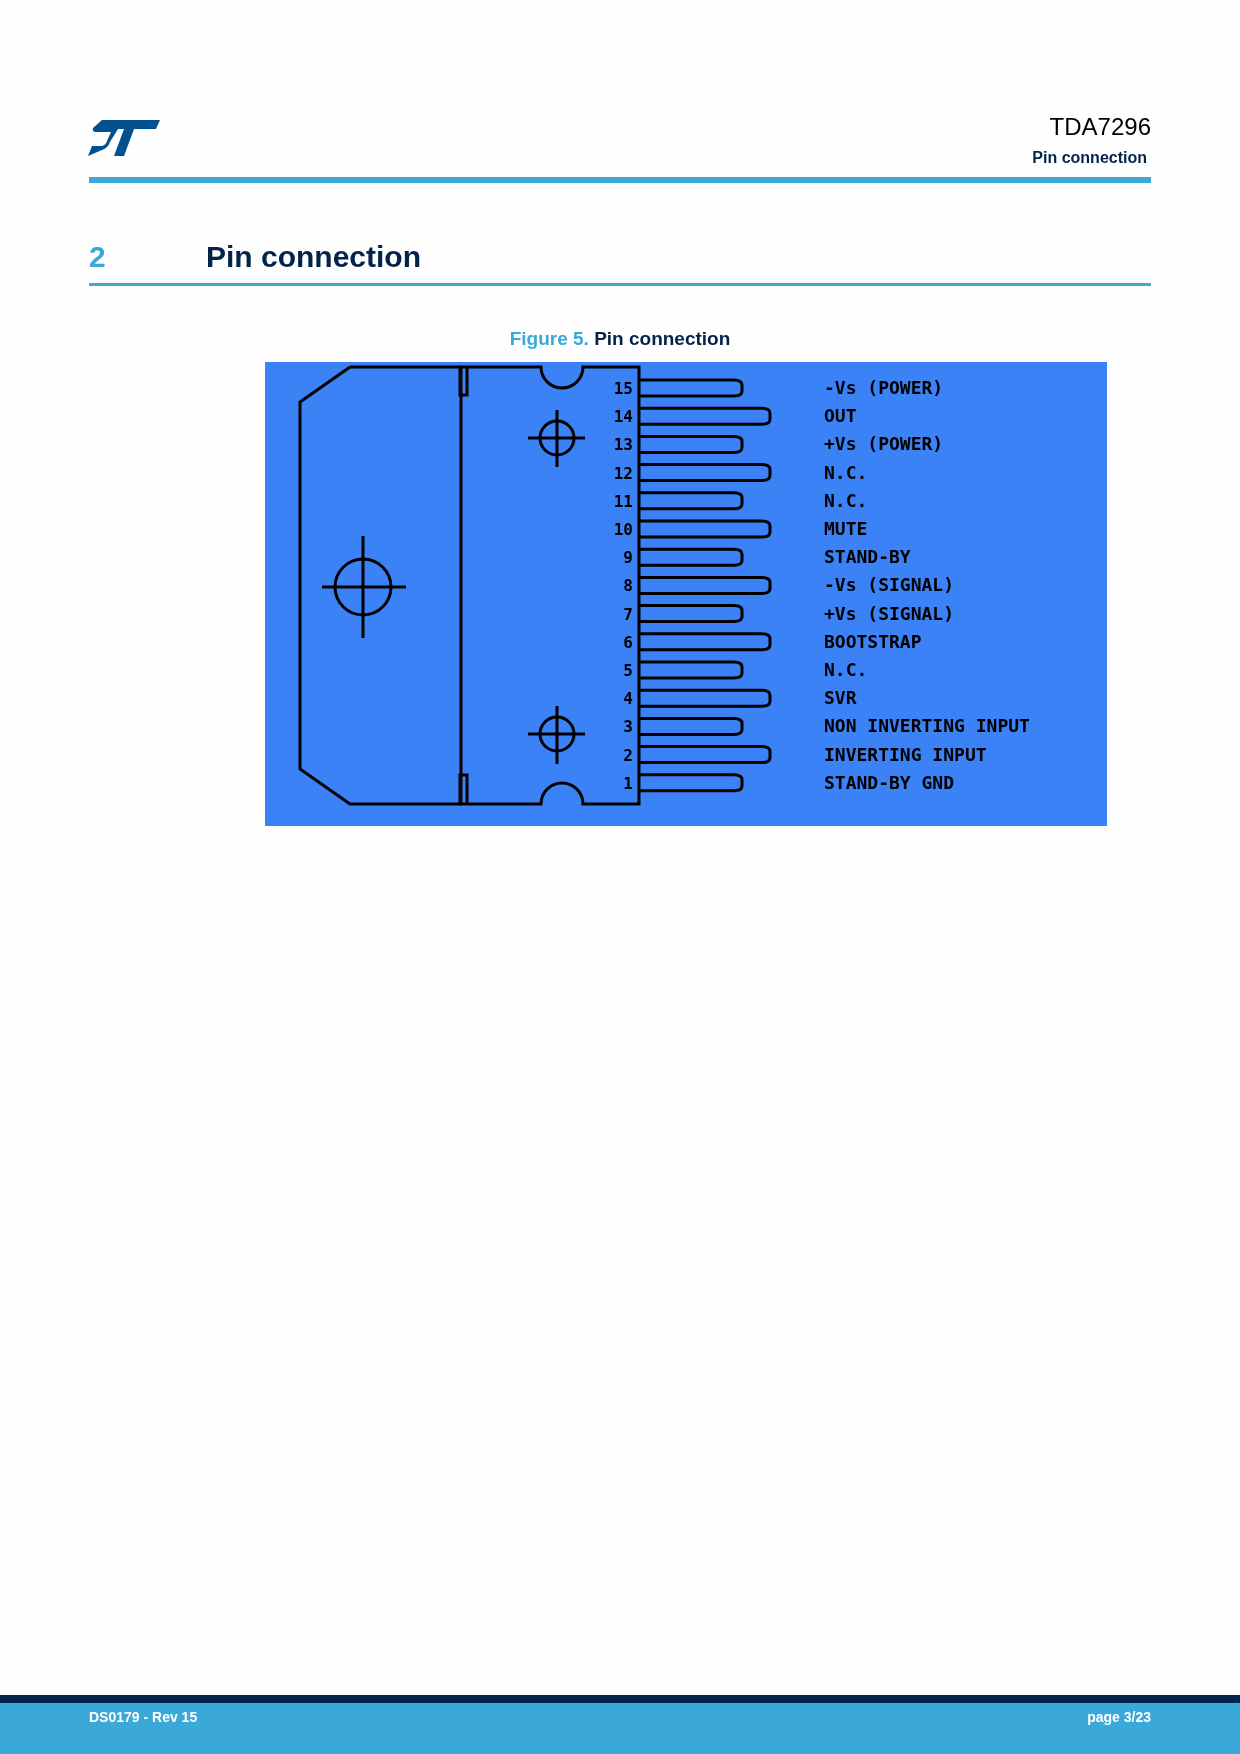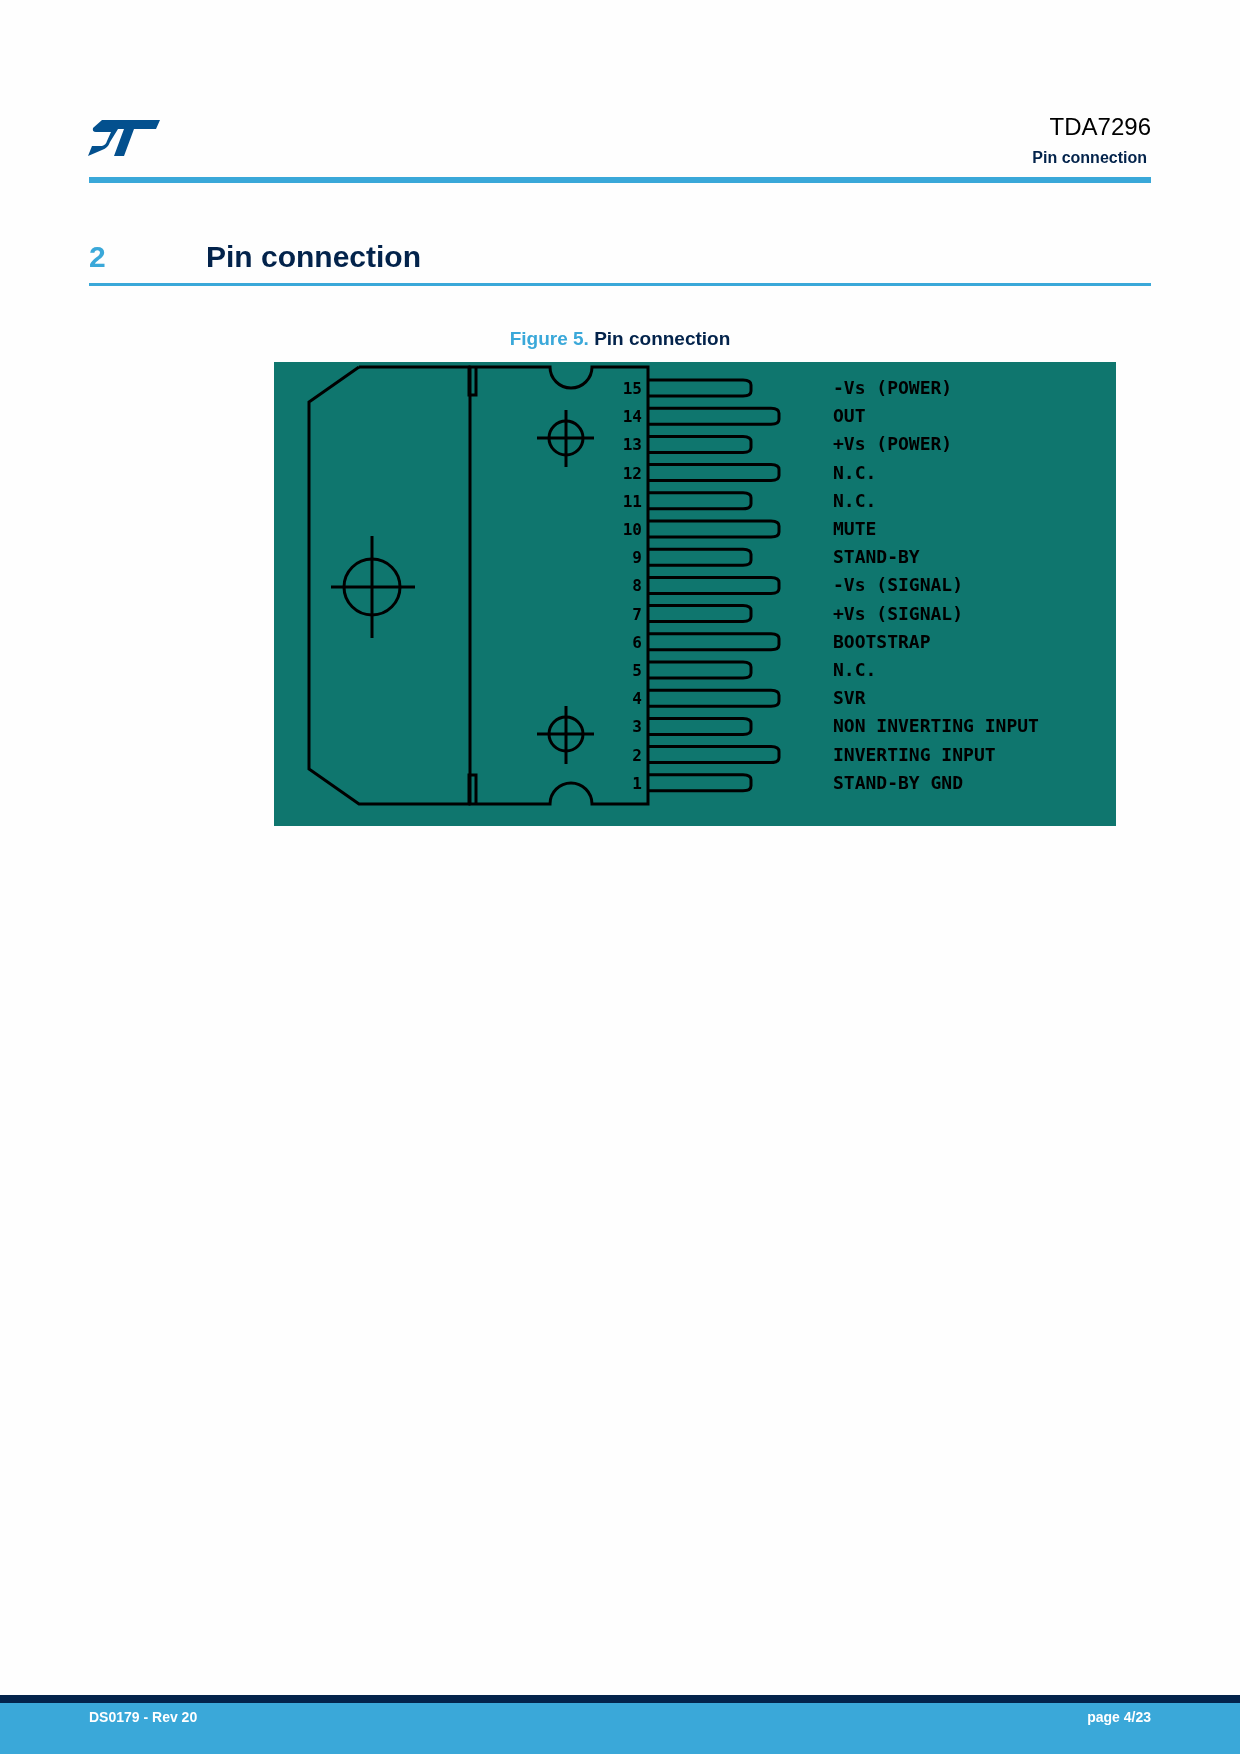--- a/index.html
+++ b/index.html
@@ -14,7 +14,7 @@
   .fig-cap { position:absolute; left:0; width:1240px; top:328px; text-align:center; font-size:19px; font-weight:bold; }
   .fig-cap .lbl { color:#3aa8d9; }
   .fig-cap .ttl { color:#03234b; }
-  .figure { position:absolute; left:274px; top:362px; width:842px; height:464px; background:#0f766e; }
+  .figure { position:absolute; left:265px; top:362px; width:842px; height:464px; background:#3b82f6; }
   .figure svg { position:absolute; left:0; top:0; }
   .pin-text { font-family:"DejaVu Sans Mono", monospace; font-weight:bold; font-size:18px; fill:#000; }
   .pin-num { font-family:"DejaVu Sans Mono", monospace; font-weight:bold; font-size:16px; fill:#000; }

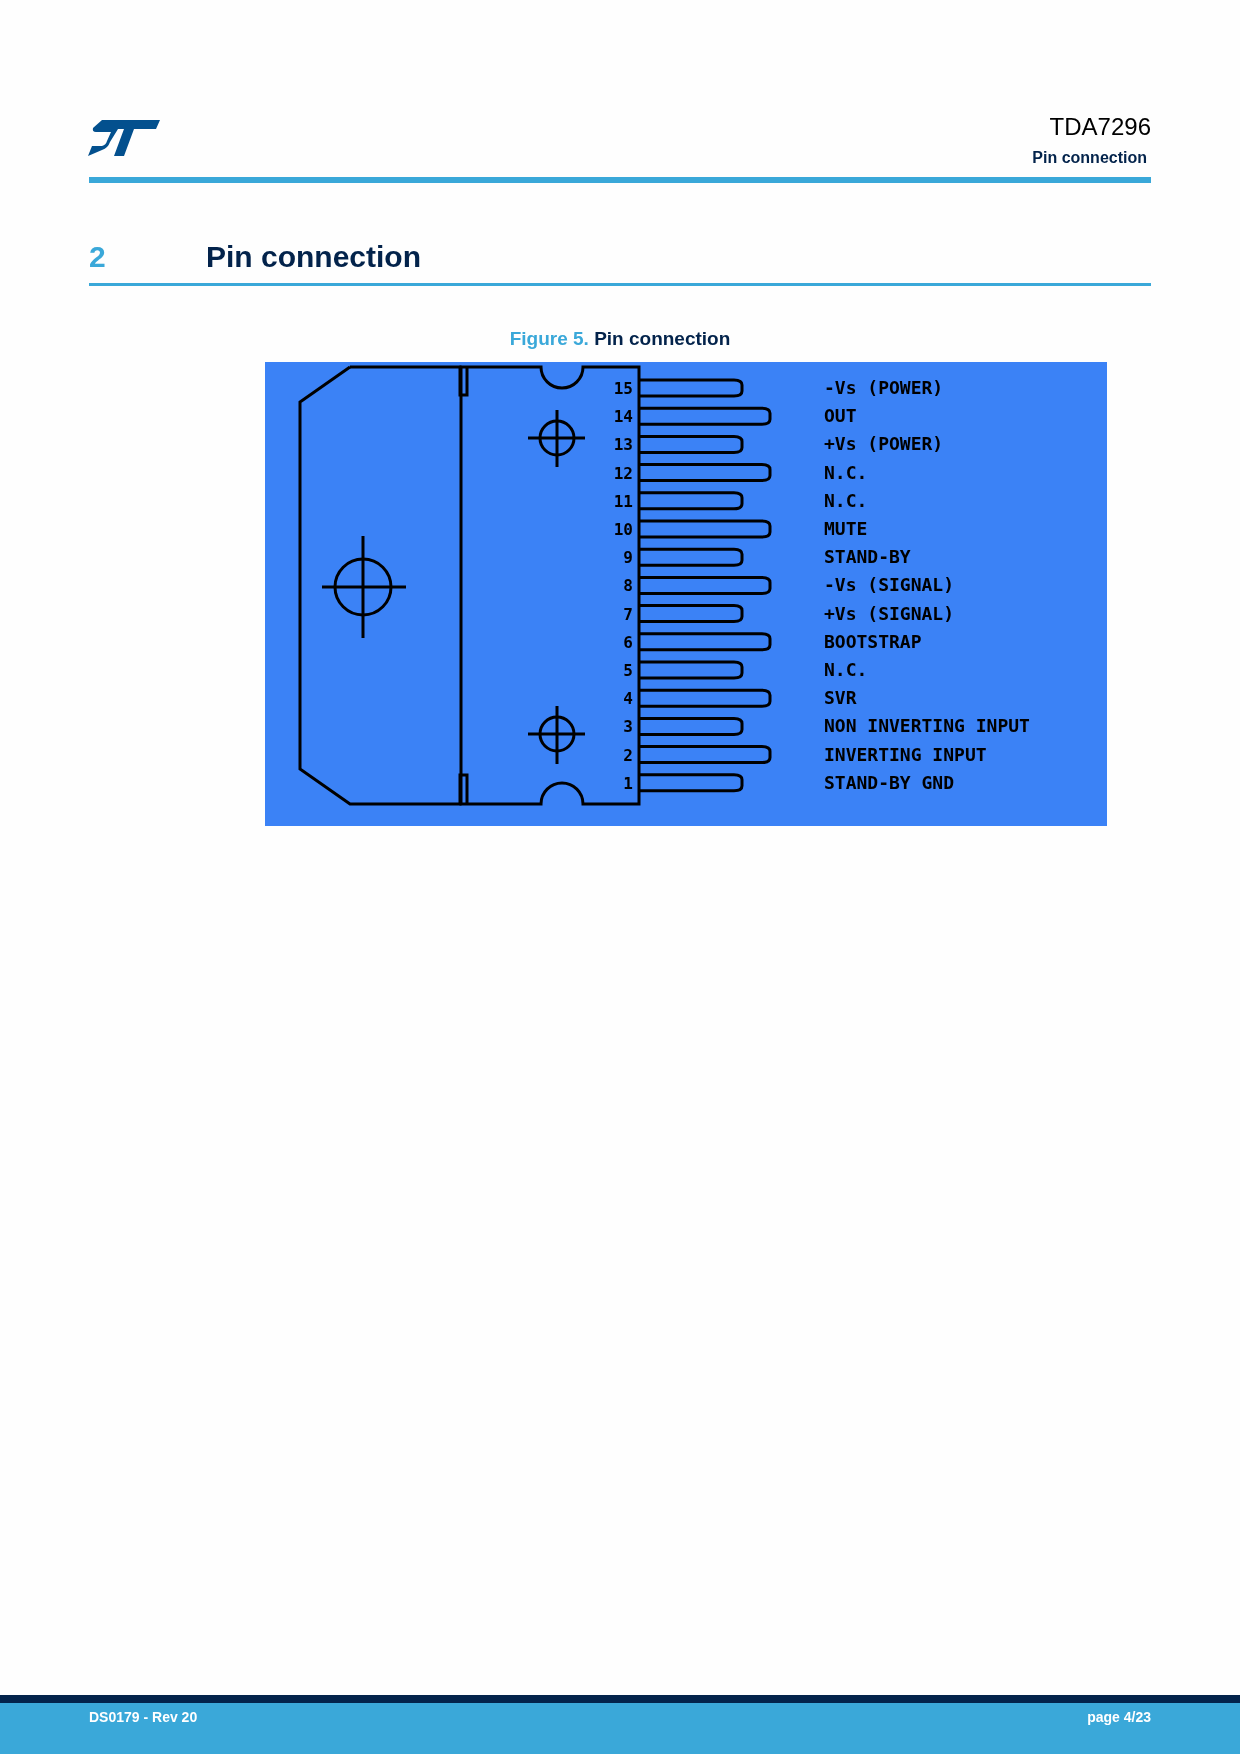--- a/index.html
+++ b/index.html
@@ -117,7 +117,7 @@
 
 <div class="foot-dark"></div>
 <div class="foot-blue"></div>
-<div class="foot-left">DS0179 - Rev 20</div>
+<div class="foot-left">DS0179 - Rev 15</div>
 <div class="foot-right">page 4/23</div>
 
 </body></html>

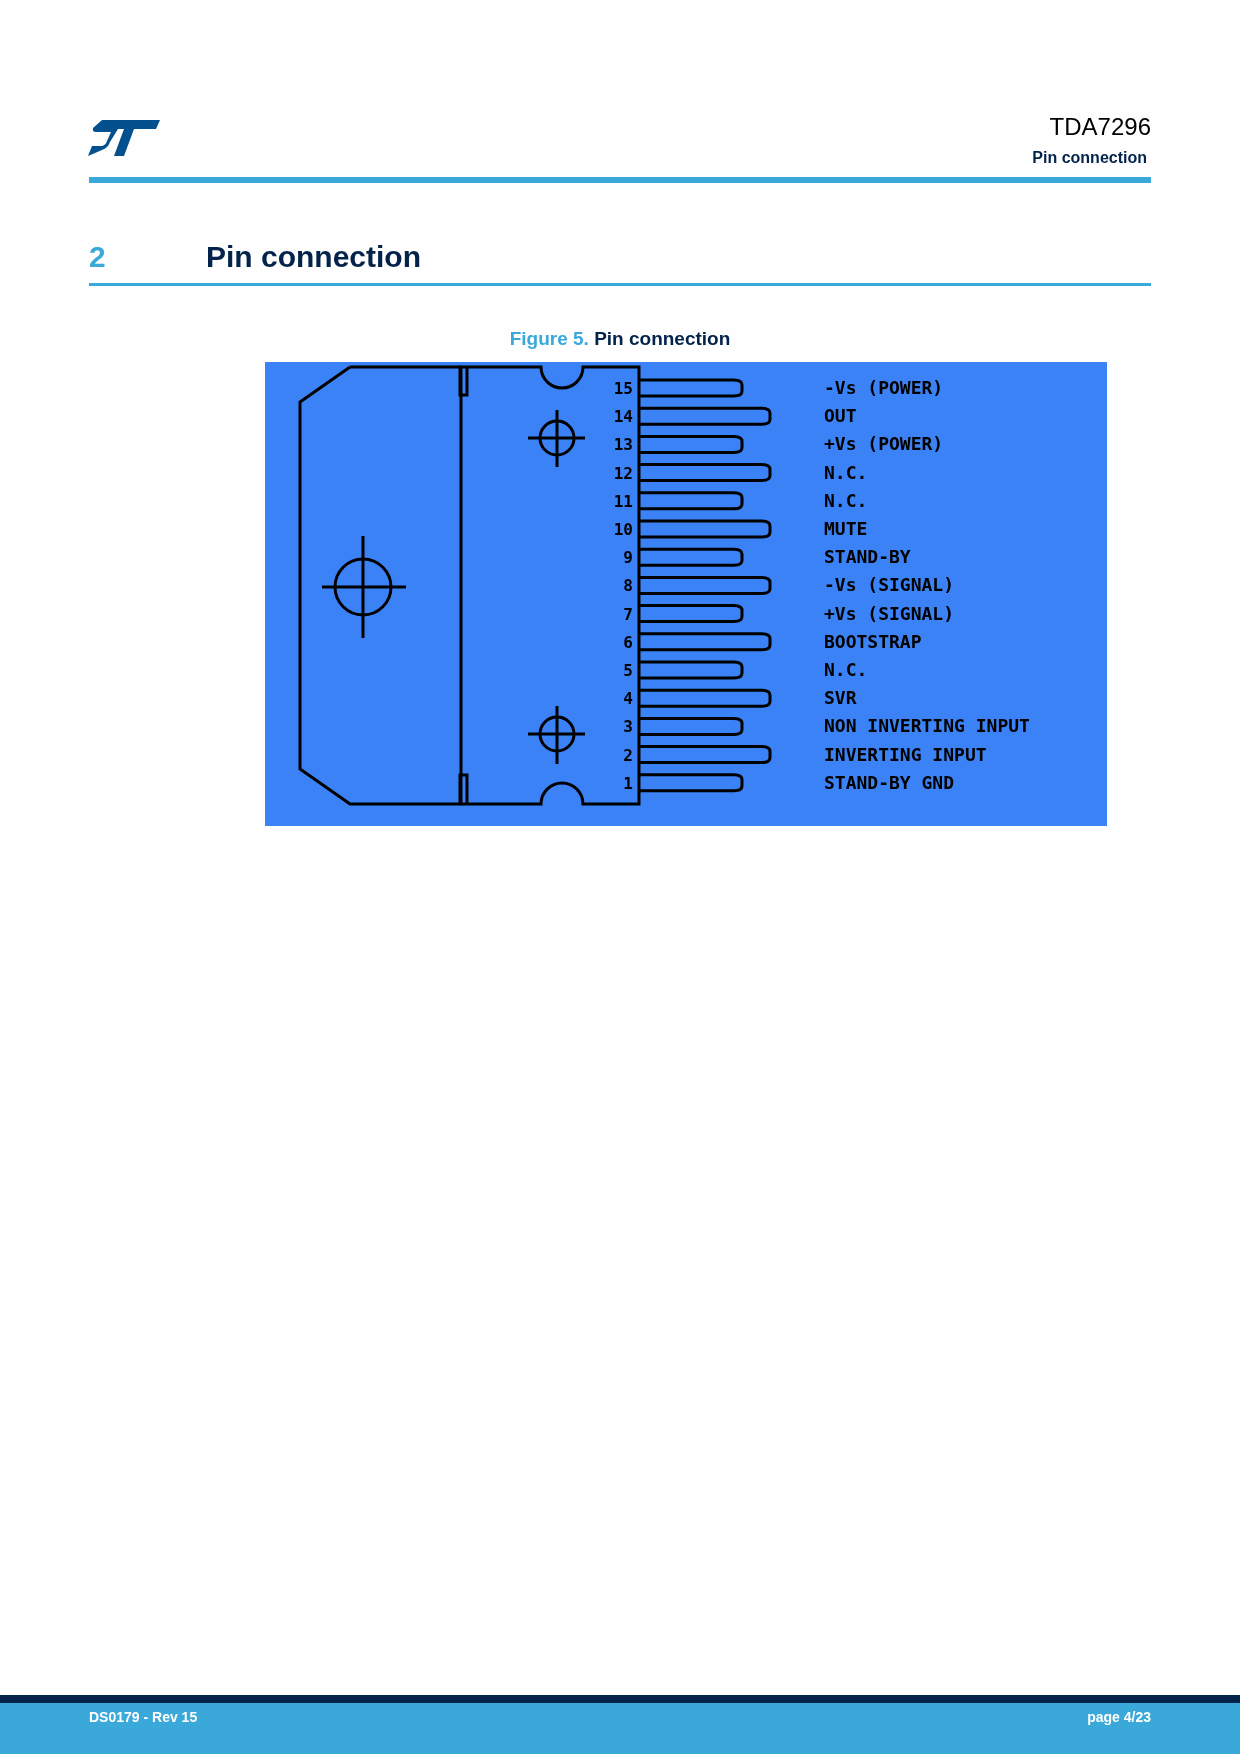--- a/index.html
+++ b/index.html
@@ -118,6 +118,6 @@
 <div class="foot-dark"></div>
 <div class="foot-blue"></div>
 <div class="foot-left">DS0179 - Rev 15</div>
-<div class="foot-right">page 4/23</div>
+<div class="foot-right">page 3/23</div>
 
 </body></html>

